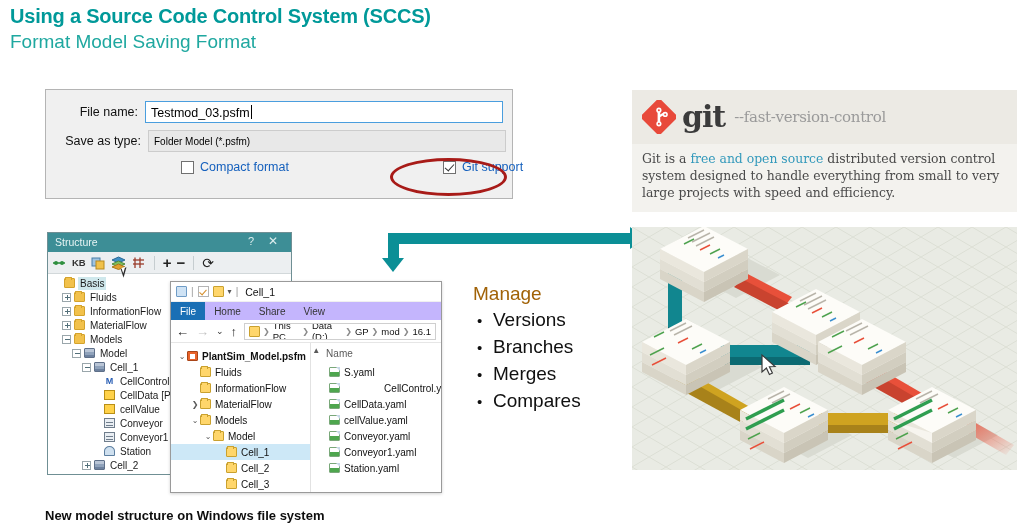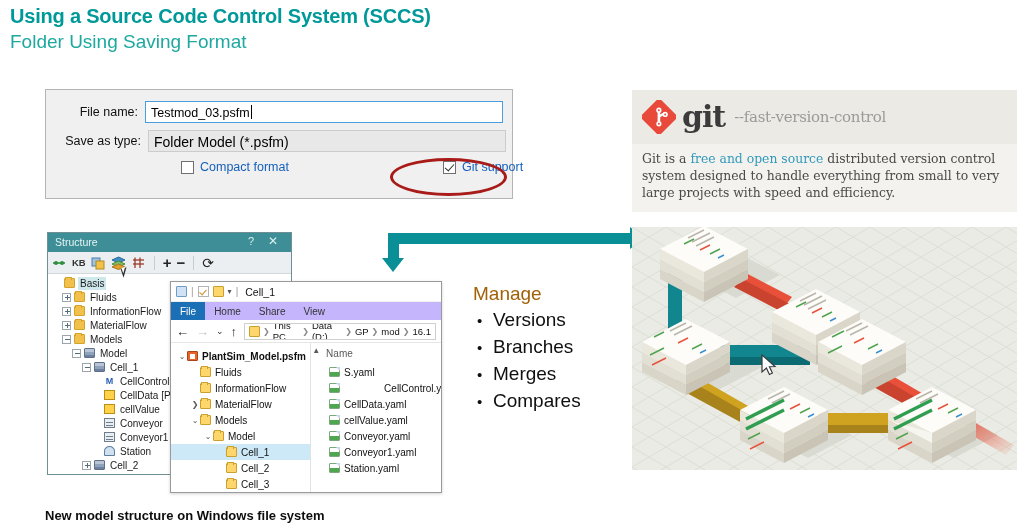--- a/index.html
+++ b/index.html
@@ -300,7 +300,7 @@
 
 <div id="heading">
   <div class="h1">Using a Source Code Control System (SCCS)</div>
-  <div class="h2">Folder Using Saving Format</div>
+  <div class="h2">Format Model Saving Format</div>
 </div>
 
 <div id="save-dialog">

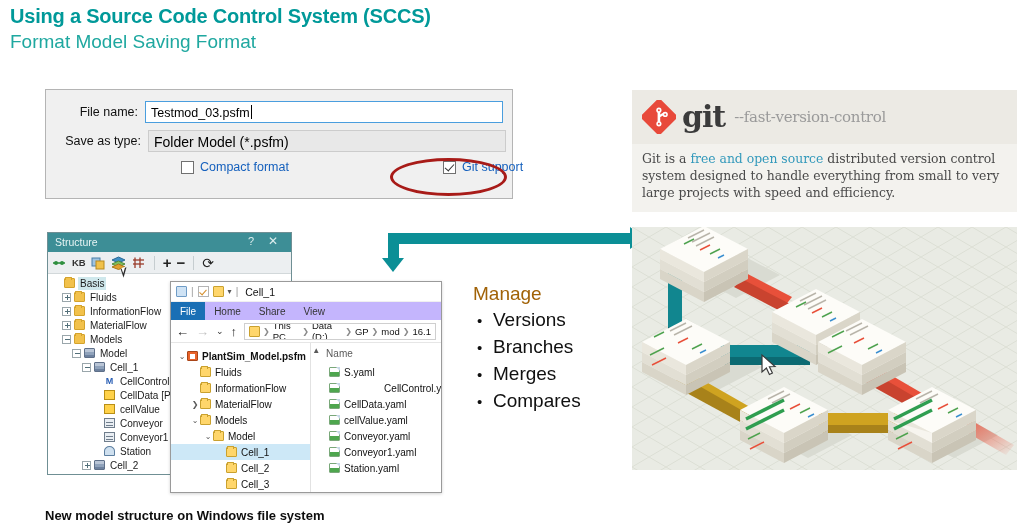--- a/index.html
+++ b/index.html
@@ -41,7 +41,7 @@
   }
   .sd-combo {
     flex:1 1 auto; height:22px; background:#e8e8e8;
-    border:1px solid #cccccc; font-size:14px; color:#000;
+    border:1px solid #cccccc; font-size:10px; color:#000;
     padding:2px 5px; line-height:18px;
   }
   .caret {

